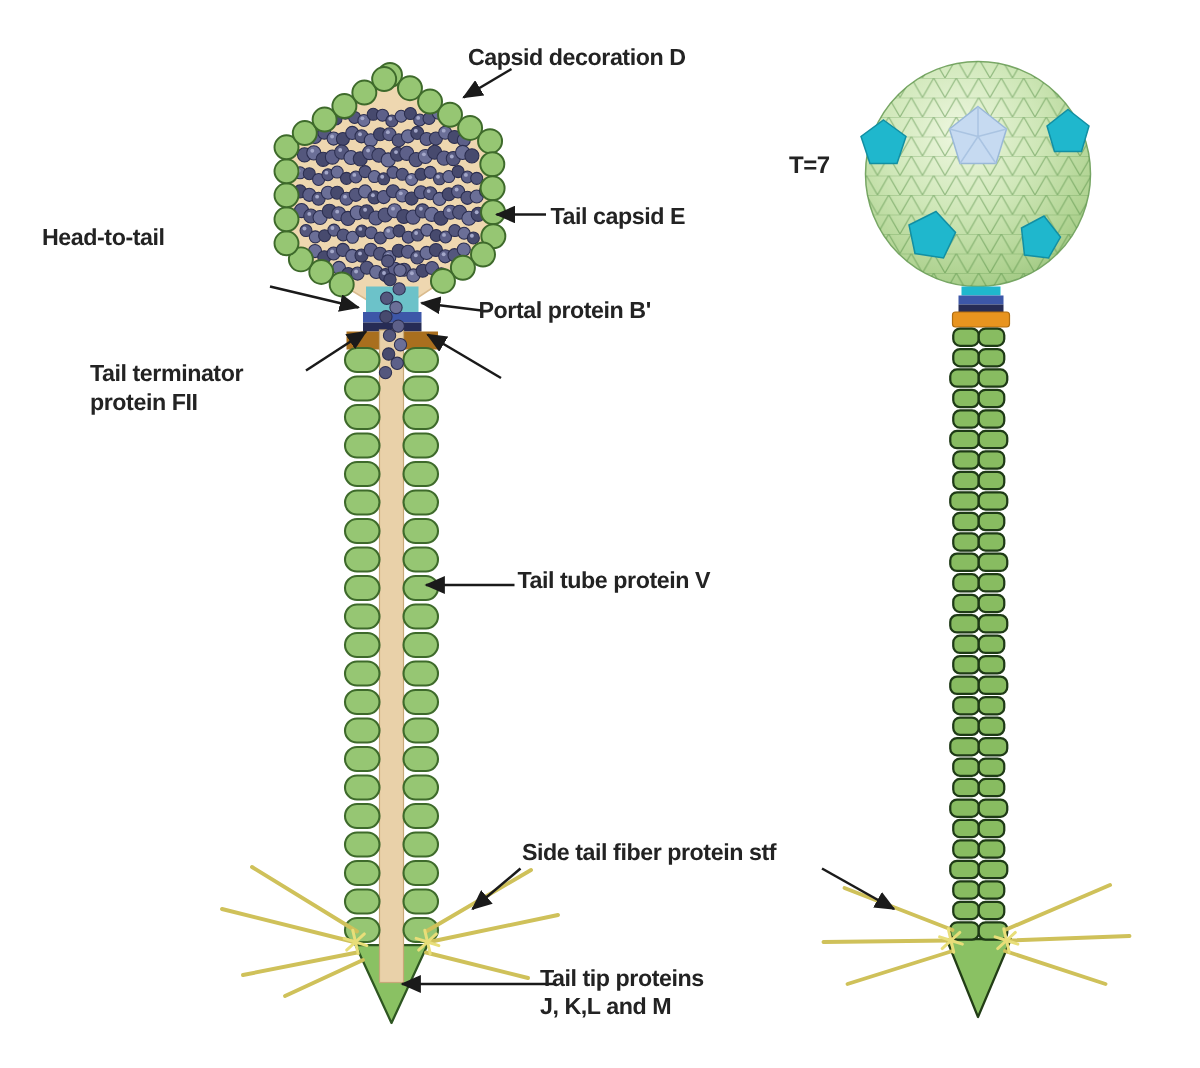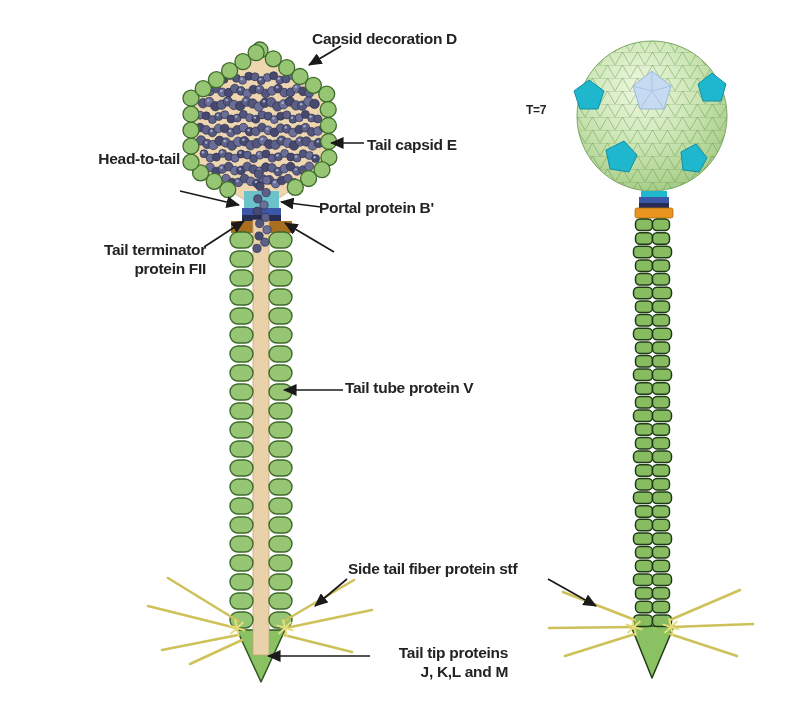--- a/index.html
+++ b/index.html
@@ -499,7 +499,7 @@
     <span>Tail tip proteins</span>
     <span>J, K,L and M</span>
   </div>
-  <div class="lbl" style="left:526px;top:101px;font-size:12px">T=7</div>
+  <div class="lbl" style="left:526px;top:101px;font-size:16px">T=7</div>
 
 </div>
 

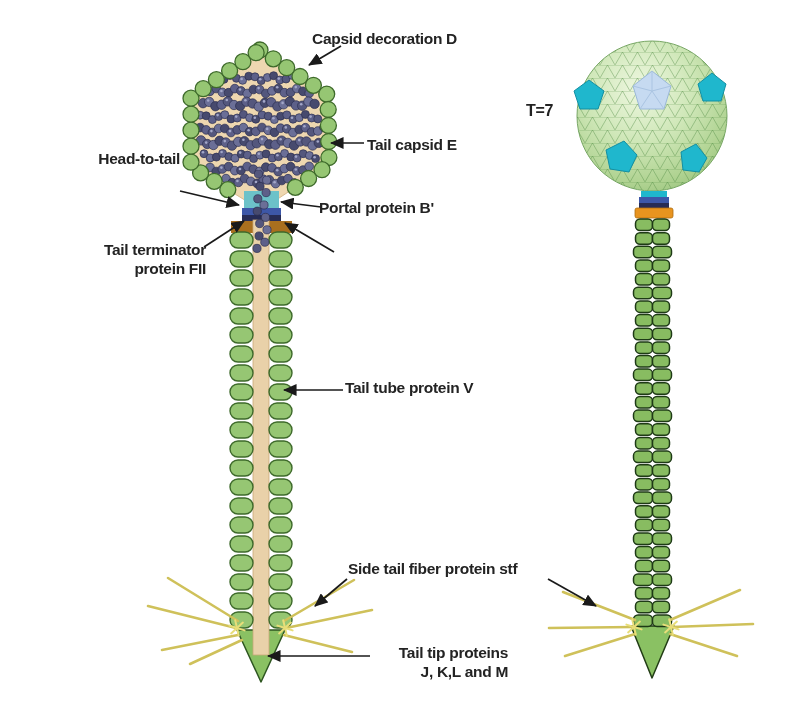--- a/index.html
+++ b/index.html
@@ -8,7 +8,7 @@
   #art{position:absolute;left:0;top:0;}
   .lbl{position:absolute;color:var(--text,#232323);font-size:15.5px;font-weight:600;
        letter-spacing:-0.3px;line-height:19px;white-space:nowrap;}
-  .lbl.center{text-align:right;white-space:normal;}
+  .lbl.center{text-align:left;white-space:normal;}
   .lbl span{display:block;}
 </style>
 </head>

